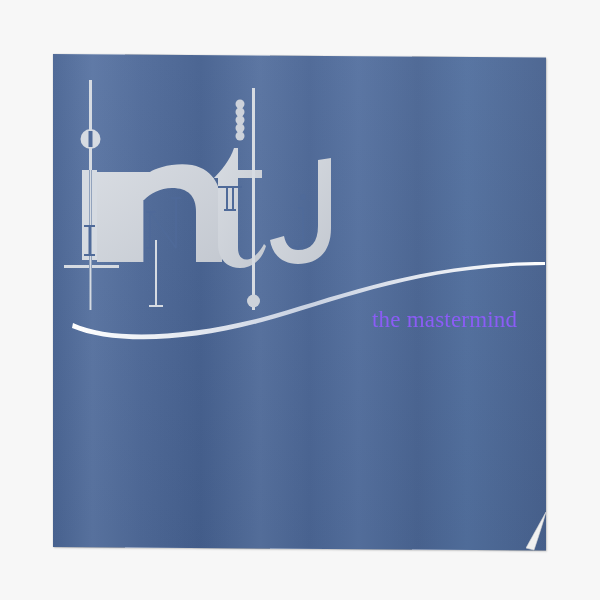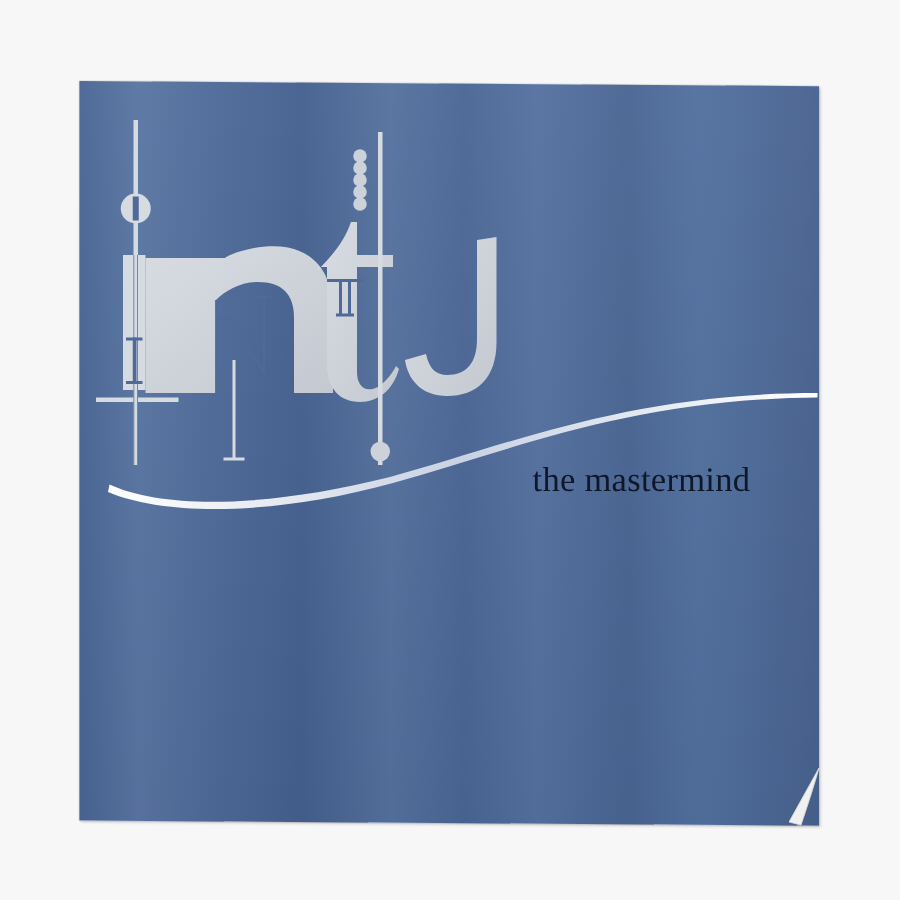--- a/index.html
+++ b/index.html
@@ -38,10 +38,10 @@
     }
     .tagline {
       position: absolute;
-      left: 355px; top: 307px;
+      left: 372px; top: 307px;
       font-family: "Liberation Serif", "DejaVu Serif", serif;
       font-size: 23px;
-      color: #0f172a;
+      color: #8b5cf6;
       letter-spacing: 0.2px;
       white-space: nowrap;
     }

